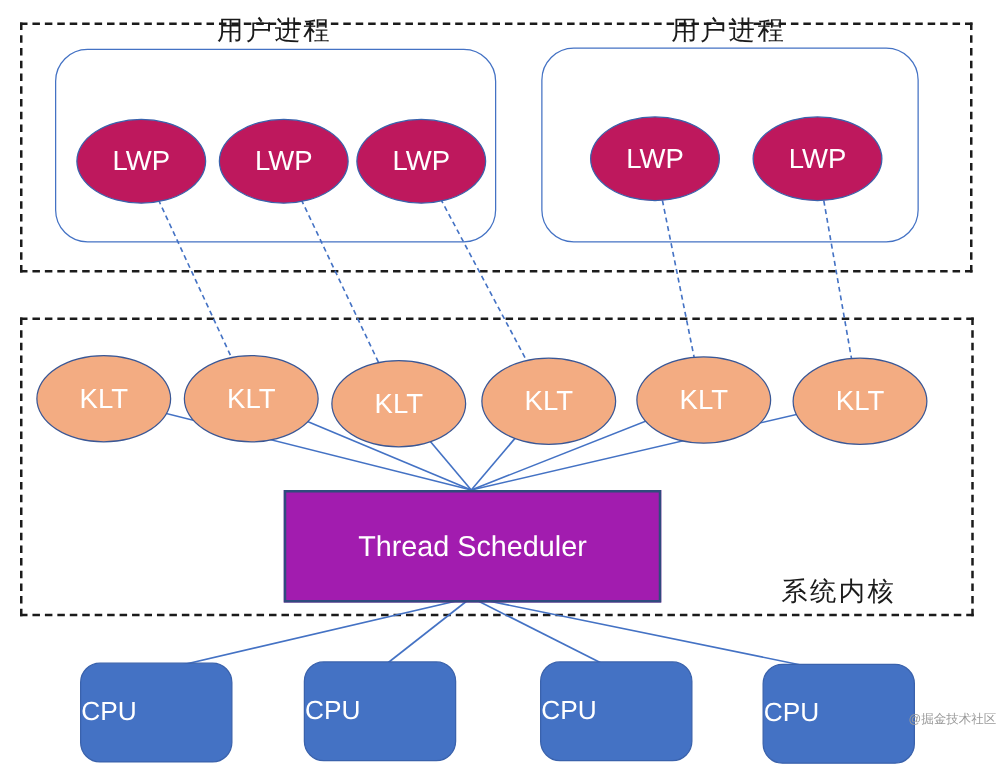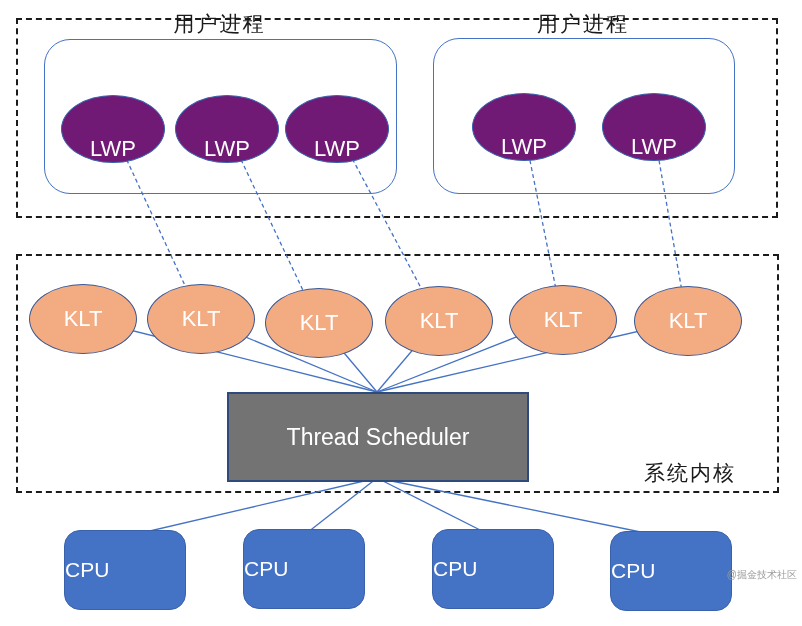--- a/index.html
+++ b/index.html
@@ -25,8 +25,8 @@
   
   .lwp{
     position:absolute;width:102px;height:66px;border-radius:50%;
-    background:#701a75;border:1px solid #3A62AC;z-index:4;
-    display:flex;align-items:flex-end;justify-content:center;
+    background:#be185d;border:1px solid #3A62AC;z-index:4;
+    display:flex;align-items:center;justify-content:center;
     color:#ffffff;font-size:22px;
   }
   .klt{

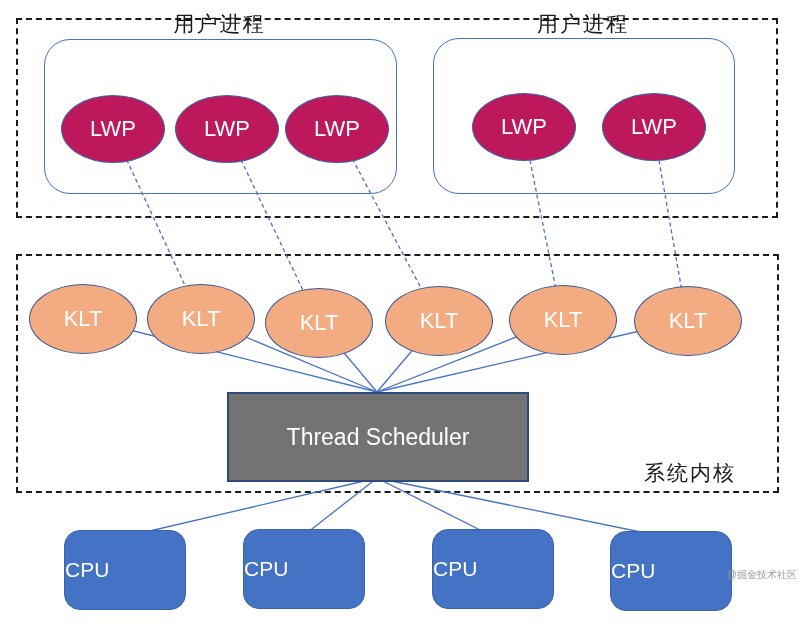--- a/index.html
+++ b/index.html
@@ -37,7 +37,7 @@
   }
   .scheduler{
     position:absolute;left:227px;top:392px;width:298px;height:86px;
-    background:#737373;border:2px solid #2F4B7D;z-index:4;
+    background:#a21caf;border:2px solid #2F4B7D;z-index:4;
     display:flex;align-items:center;justify-content:center;
     color:#ffffff;font-size:23px;
   }

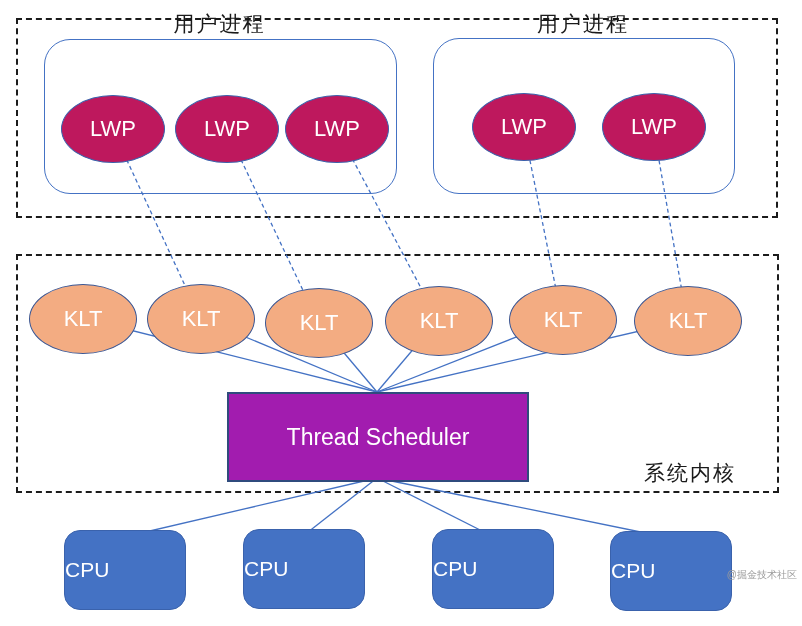--- a/index.html
+++ b/index.html
@@ -48,7 +48,7 @@
     color:#ffffff;font-size:21px;
   }
   .kernel-label{
-    position:absolute;left:606px;top:459px;width:130px;text-align:right;
+    position:absolute;left:606px;top:459px;width:130px;text-align:center;
     font-size:21px;color:#1a1a1a;letter-spacing:2px;z-index:4;
   }
   .watermark{

